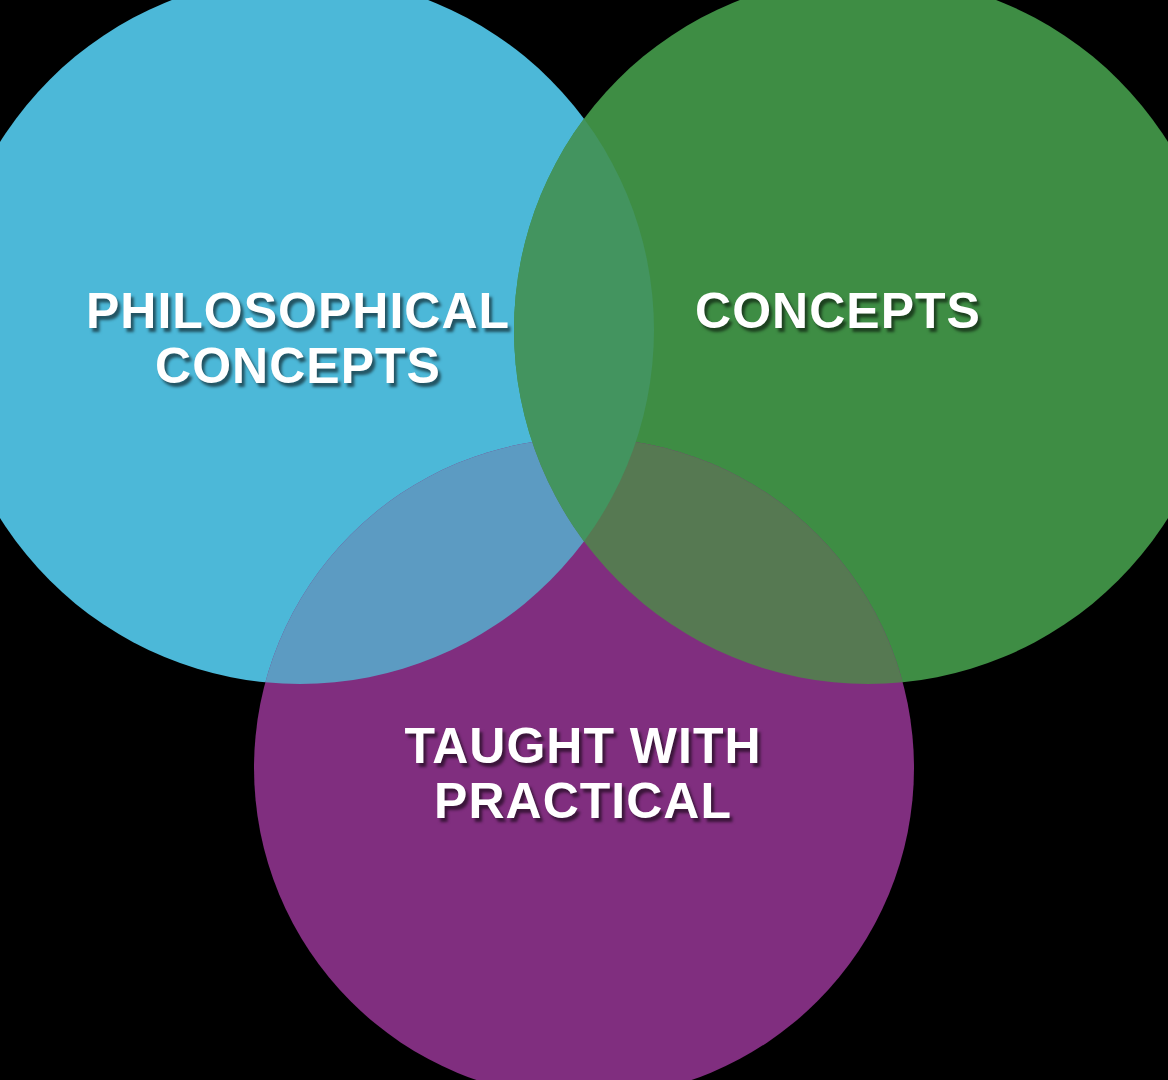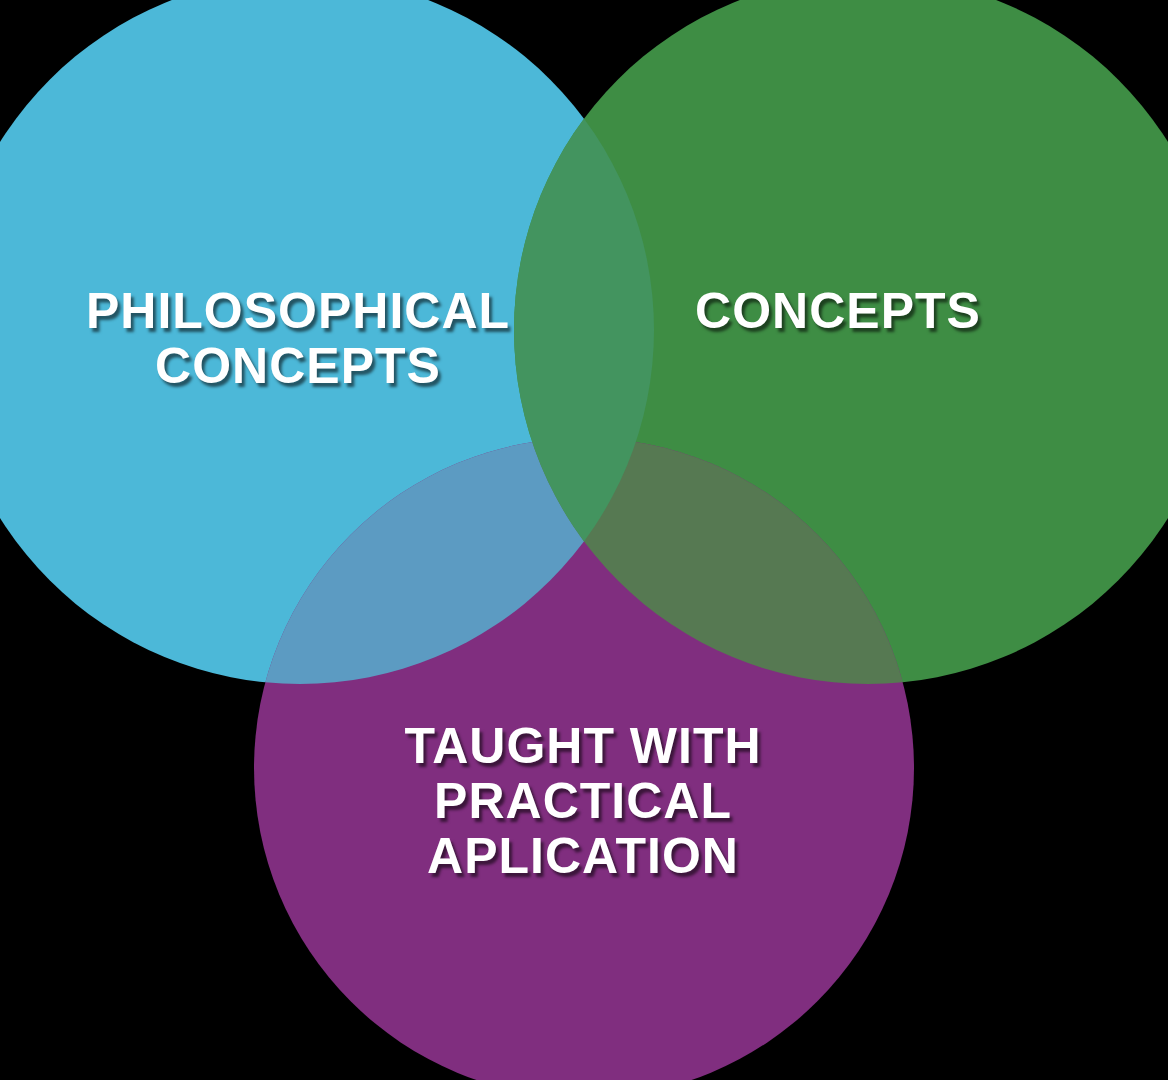--- a/index.html
+++ b/index.html
@@ -83,7 +83,6 @@
   <div class="venn-label label-practical">
     <span>TAUGHT WITH</span>
     <span>PRACTICAL</span>
-    <span>APLICATION</span>
   </div>
 
 </div>

